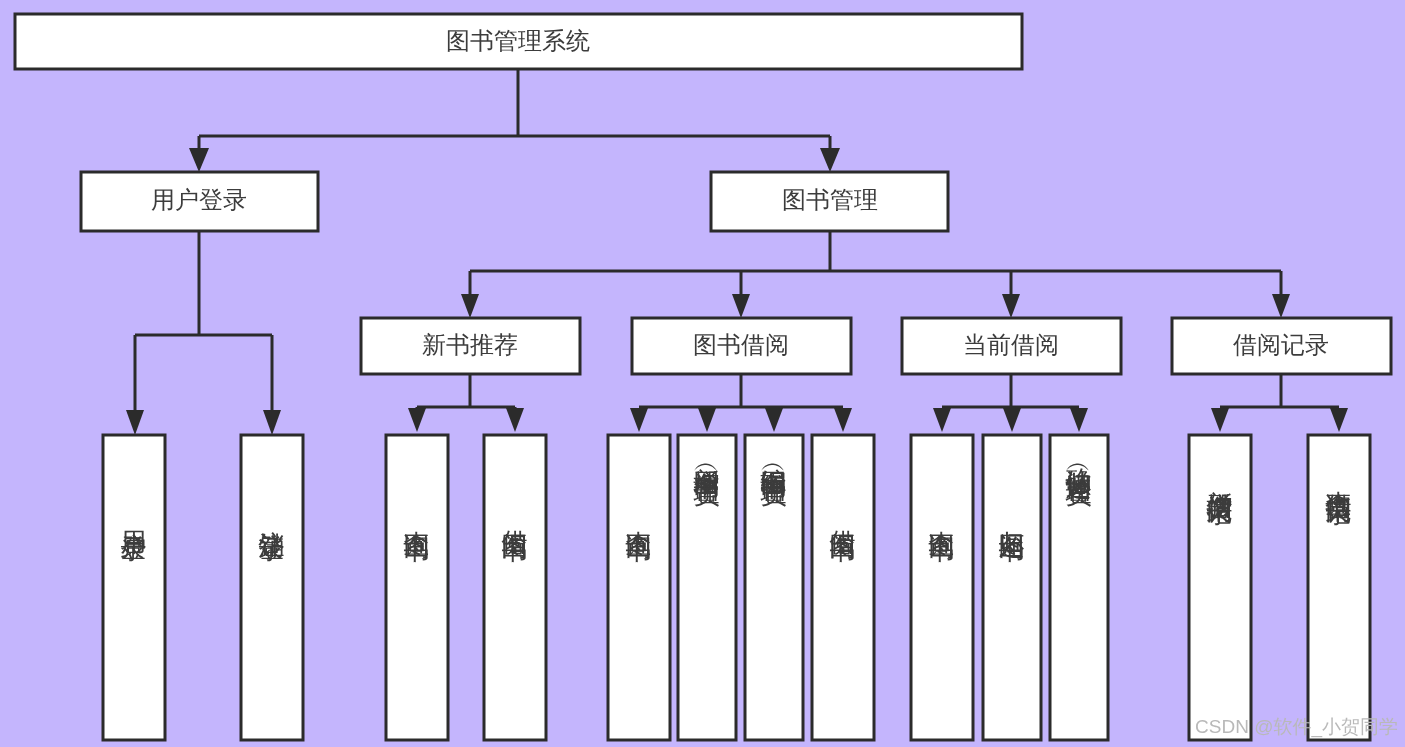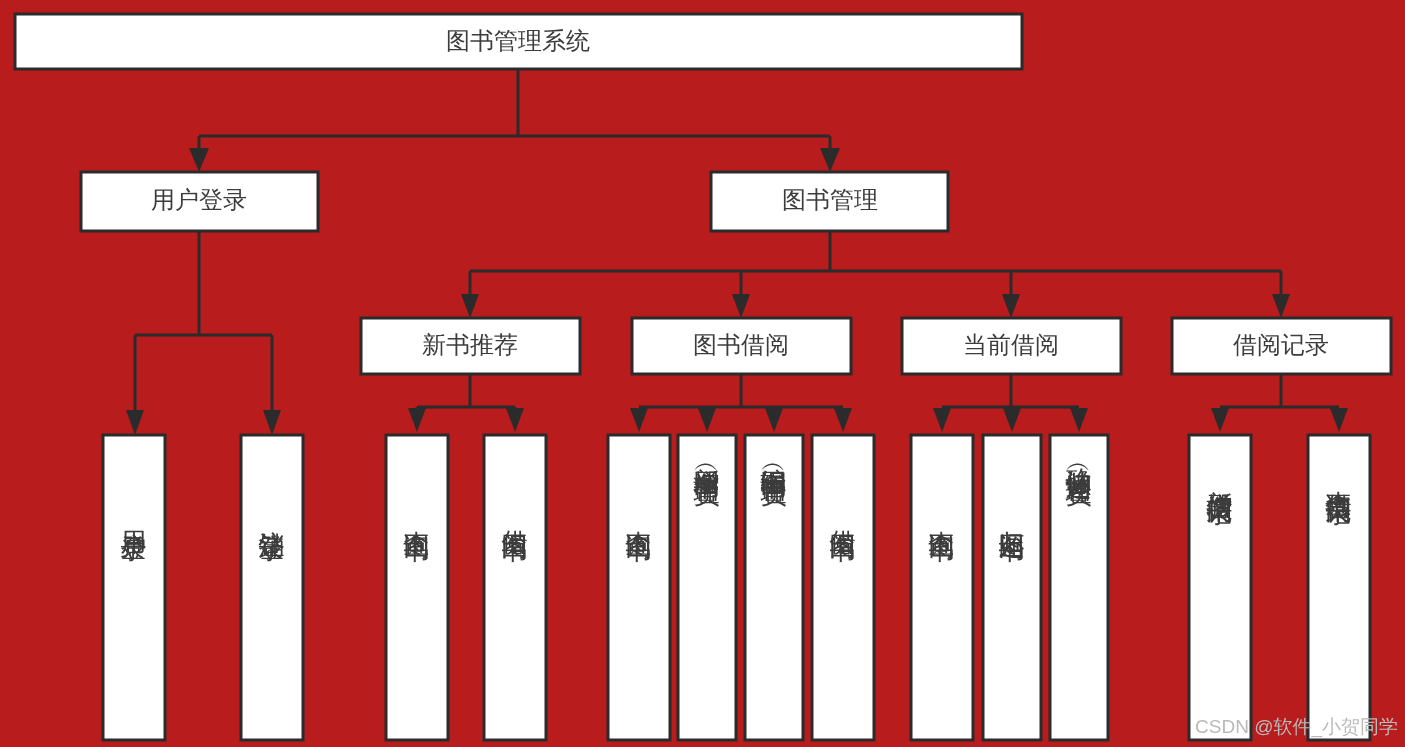--- a/index.html
+++ b/index.html
@@ -15,7 +15,7 @@
     position: relative;
     width: 1405px;
     height: 747px;
-    background: #b91c1c;
+    background: #c4b5fd;
     overflow: hidden;
   }
   svg.diagram-canvas {

